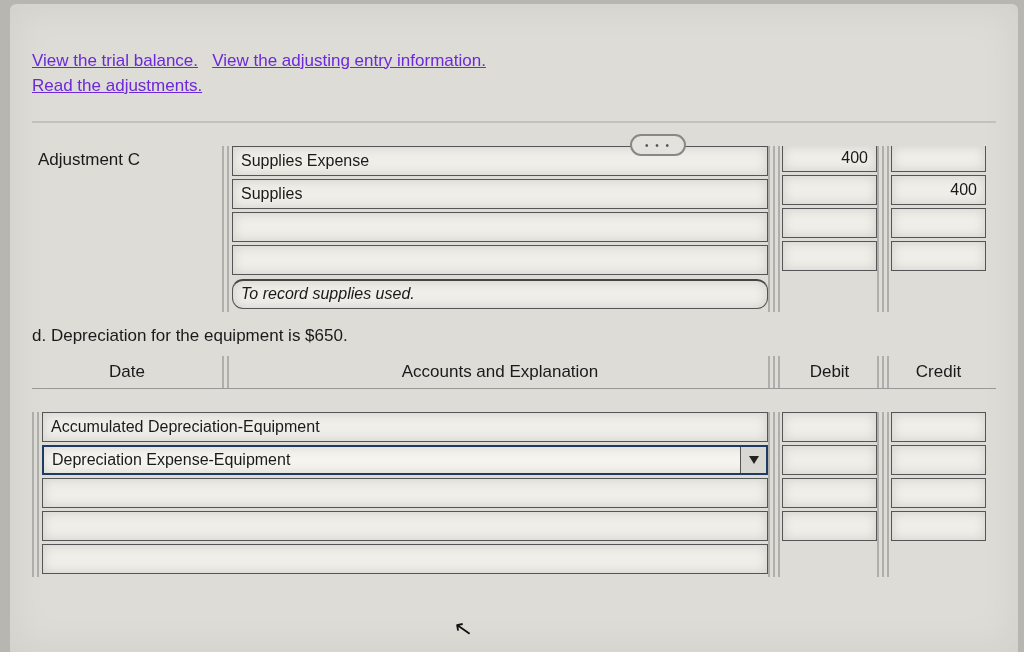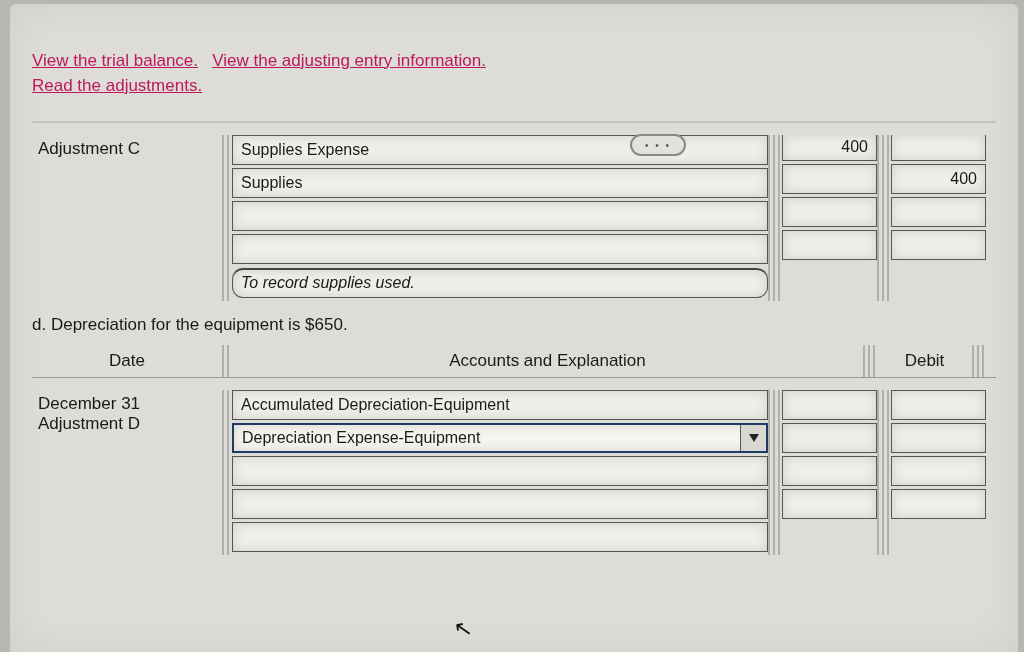--- a/index.html
+++ b/index.html
@@ -24,7 +24,7 @@
   }
   .intro { font-size: 17px; line-height: 1.5; }
   .link {
-    color: #be185d;
+    color: #6d28d9;
     text-decoration: underline;
     cursor: pointer;
     margin-top: 44px;

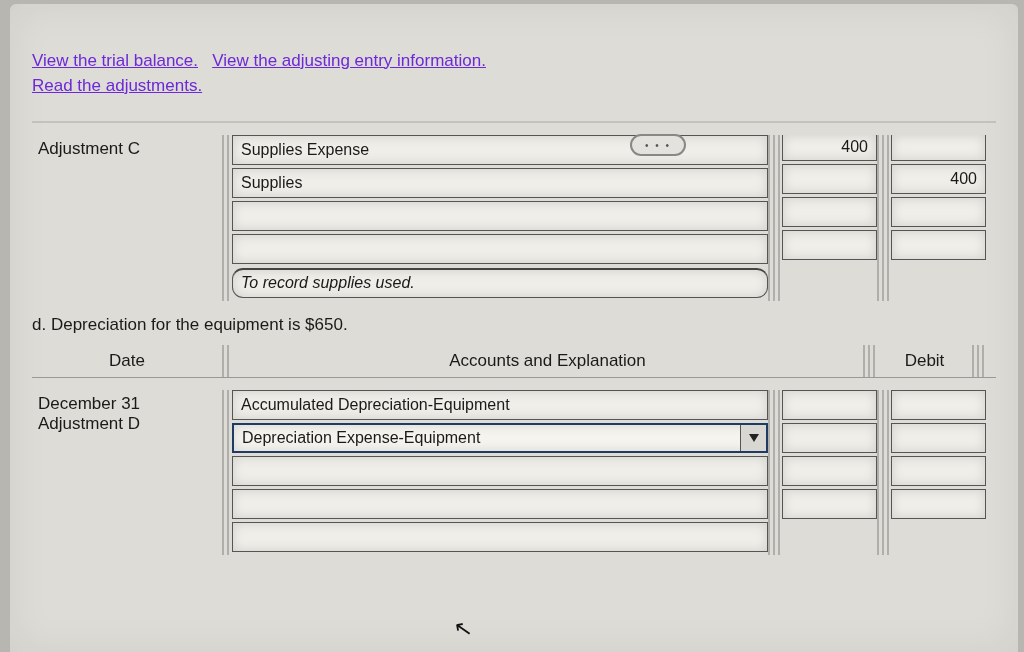--- a/index.html
+++ b/index.html
@@ -43,7 +43,7 @@
     color: #555;
   }
 
-  .entry-block { margin-top: 12px; }
+  .entry-block { margin-top: 23px; }
   .row { display: flex; align-items: stretch; }
 
   .col-date  { width: 190px; flex: none; }

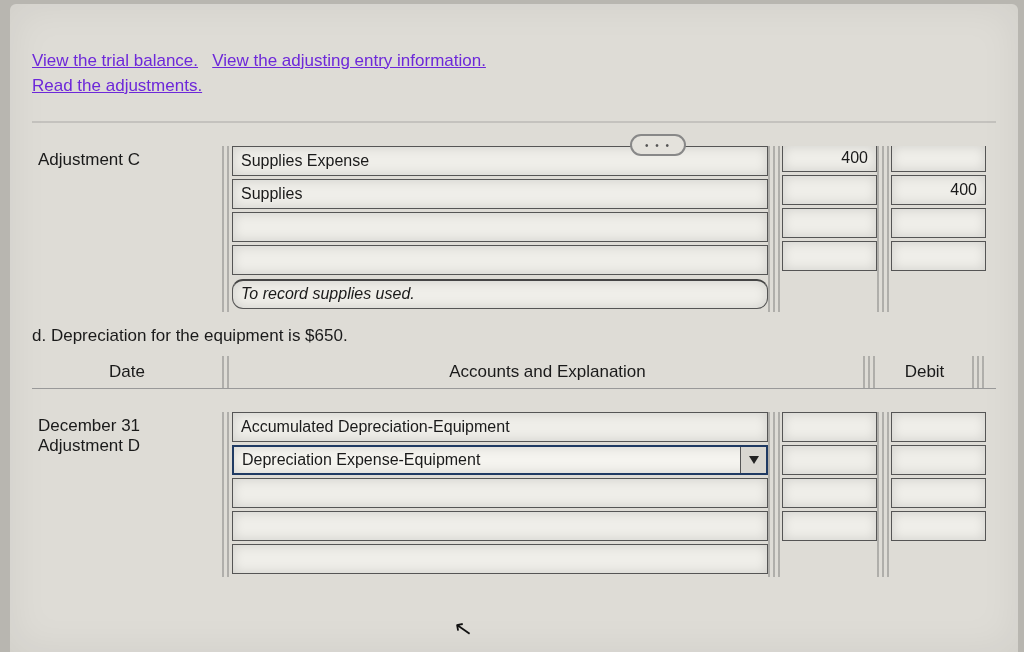--- a/index.html
+++ b/index.html
@@ -191,6 +191,7 @@
     <div class="col-gap2 vrule vrule2"></div>
     <div class="col-dr">Debit</div>
     <div class="col-gap3 vrule vrule2"></div>
+    <div class="col-cr">Credit</div>
     <div class="col-pad"></div>
   </div>
 

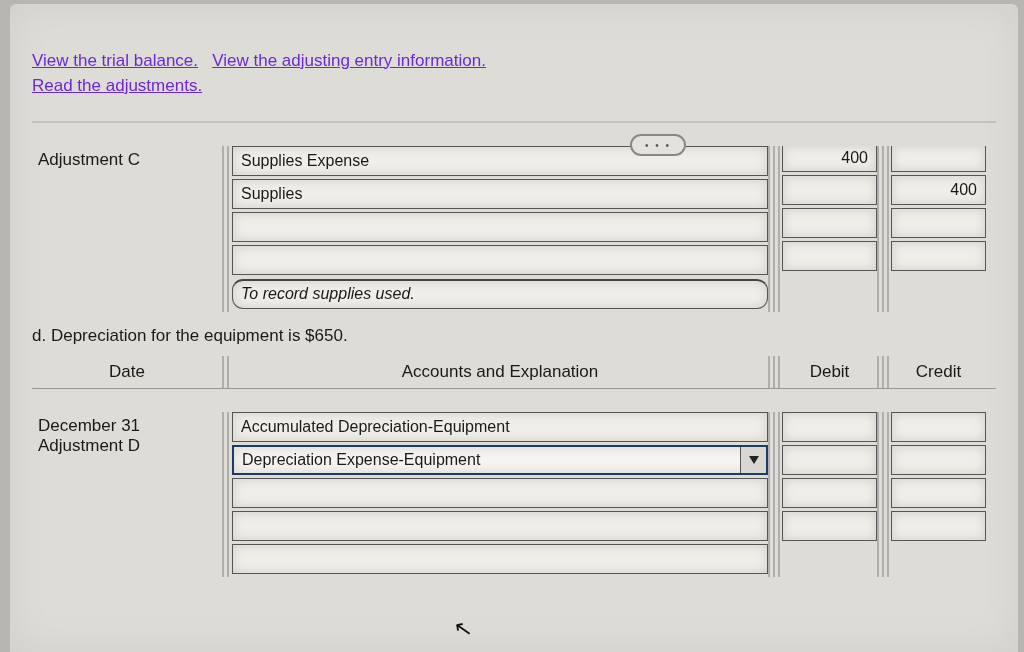--- a/index.html
+++ b/index.html
@@ -197,10 +197,6 @@
 
   <div class="entry-block">
     <div class="row">
-      <div class="col-date label-cell">
-        <div>December 31</div>
-        <div>Adjustment D</div>
-      </div>
       <div class="col-gap1 vrule"></div>
       <div class="col-acct">
         <div class="acct-cell">

